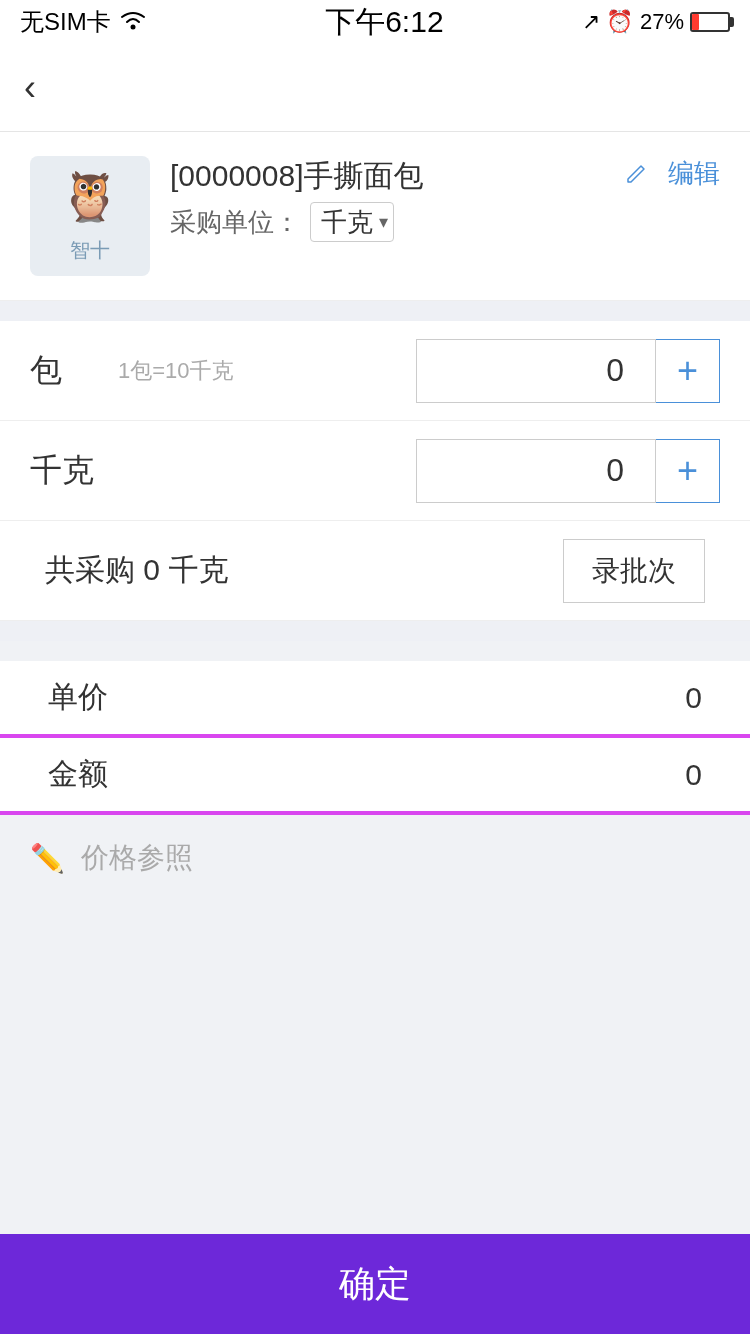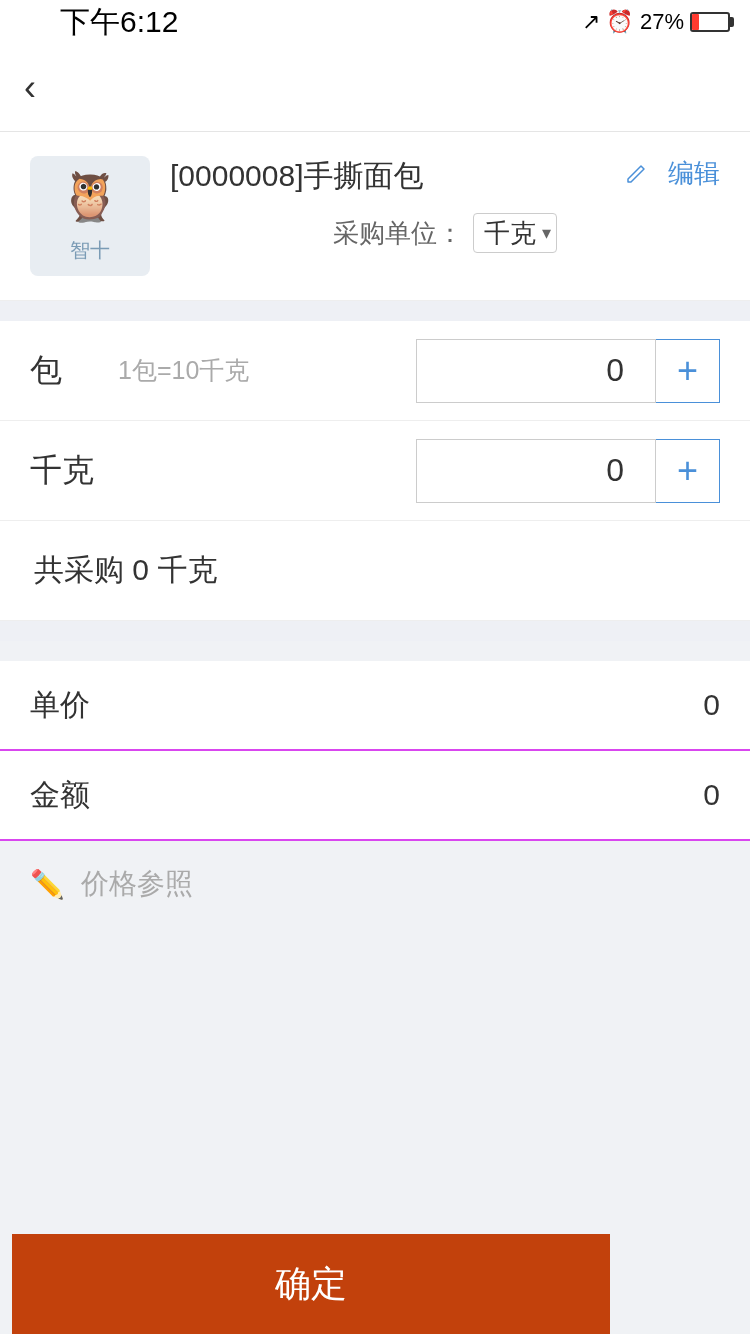--- a/index.html
+++ b/index.html
@@ -337,6 +337,17 @@
 <body>
 
 <div class="status-bar">
+  <div class="status-bar-left">
+    <span>无SIM卡</span>
+    <span>
+      <svg width="28" height="20" viewBox="0 0 28 20">
+        <path d="M14 16 Q14 16 14 16" stroke="#000" stroke-width="2.5" fill="none"></path>
+        <circle cx="14" cy="17" r="2.5" fill="#000"></circle>
+        <path d="M8 12 Q14 6 20 12" stroke="#000" stroke-width="2" fill="none" stroke-linecap="round"></path>
+        <path d="M3 7 Q14 -1 25 7" stroke="#000" stroke-width="2" fill="none" stroke-linecap="round"></path>
+      </svg>
+    </span>
+  </div>
   <div class="status-bar-center">下午6:12</div>
   <div class="status-bar-right">
     <span>↗</span>

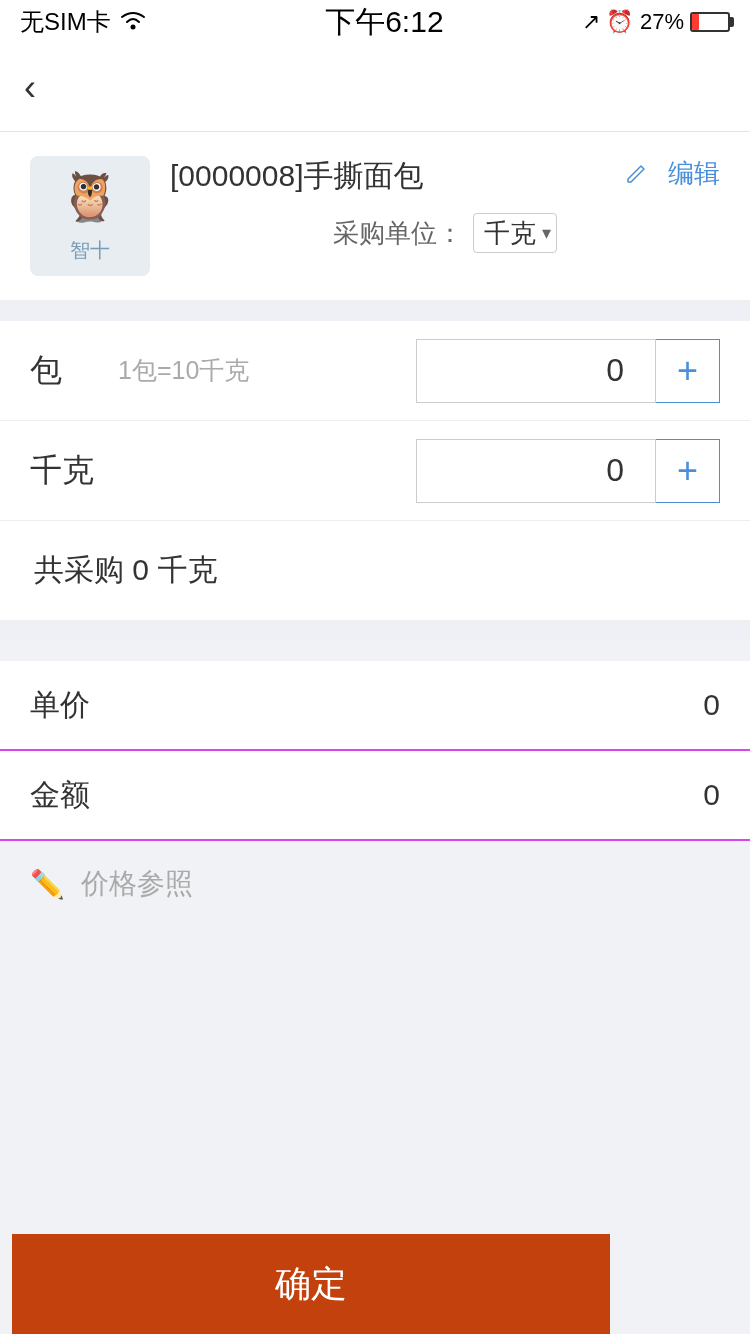--- a/index.html
+++ b/index.html
@@ -130,10 +130,9 @@
       cursor: pointer;
     }
     .product-unit-row {
-      margin-top: 16px;
-      display: flex;
-      align-items: center;
-      flex-direction: column;
+      margin-top: 5px;
+      display: flex;
+      align-items: center;
     }
     .unit-label {
       font-size: 26px;

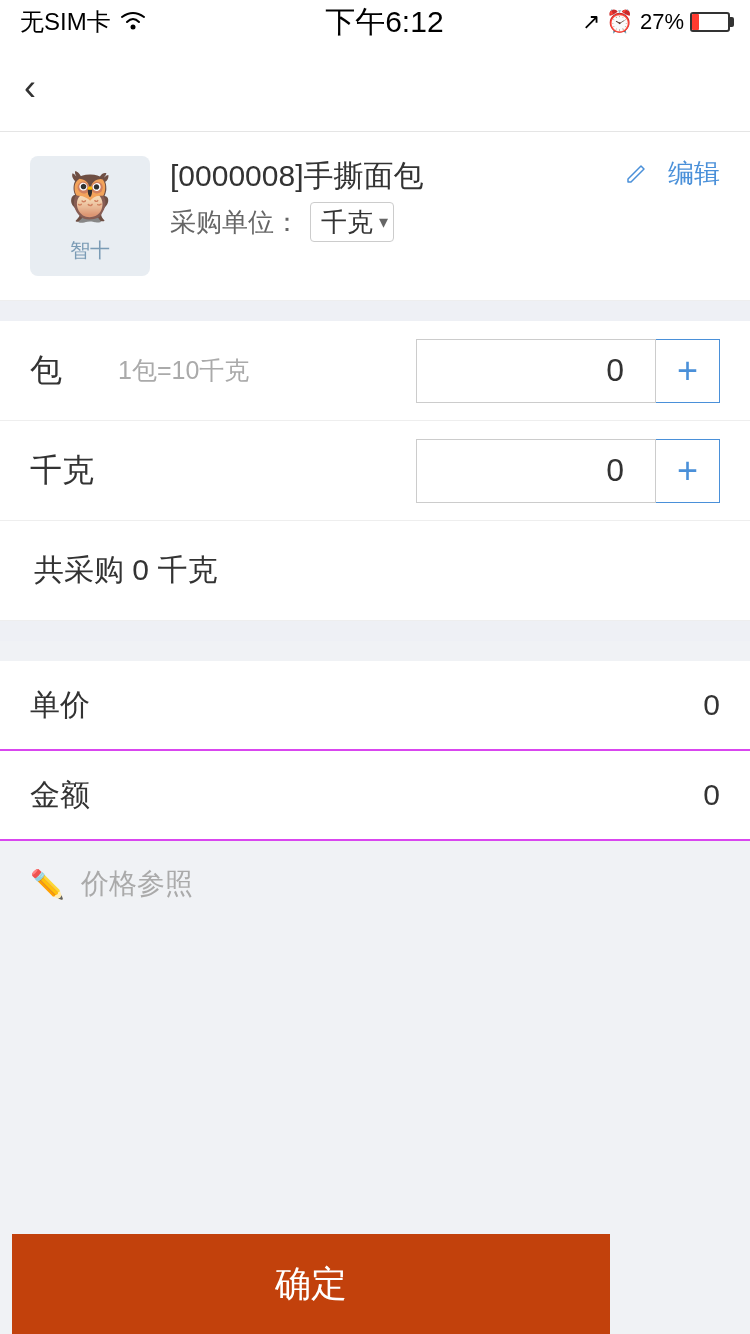--- a/index.html
+++ b/index.html
@@ -204,7 +204,7 @@
       min-width: 80px;
     }
     .input-row-sublabel {
-      font-size: 25px;
+      font-size: 22px;
       color: #aaa;
       margin-left: 8px;
     }

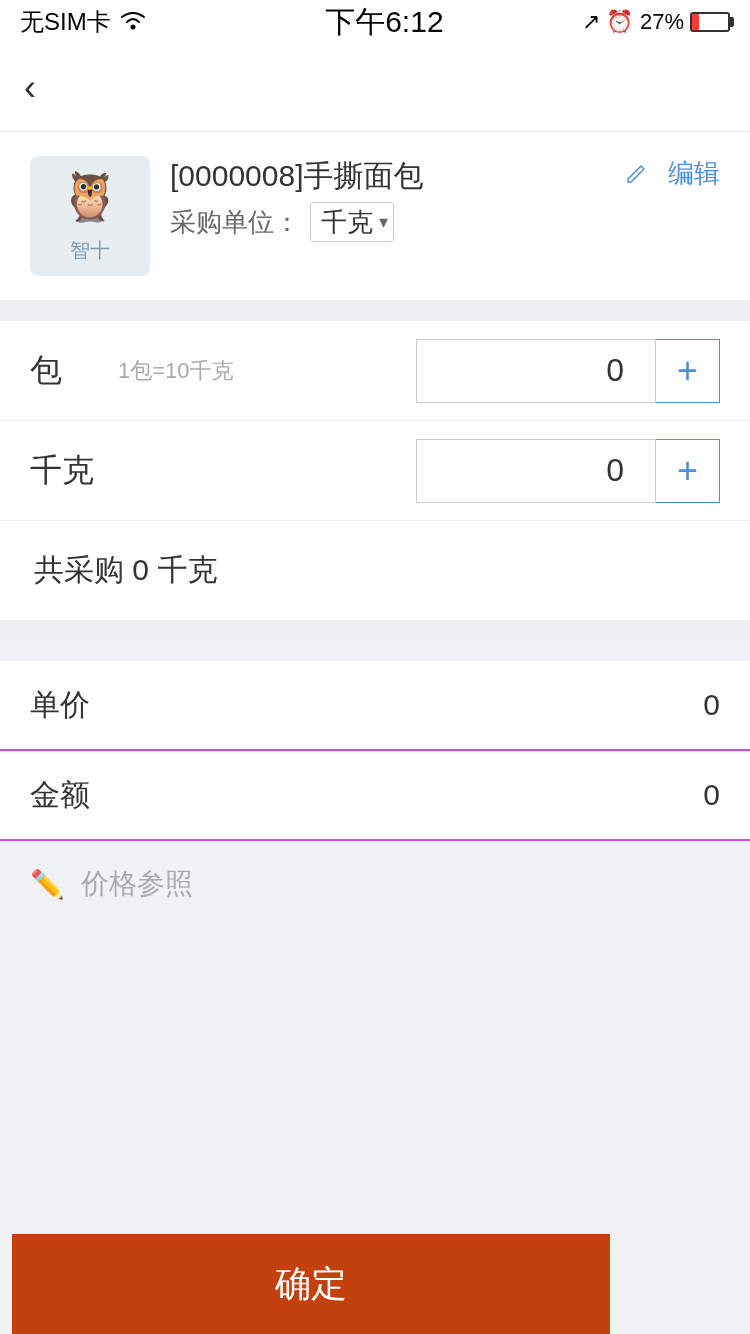--- a/index.html
+++ b/index.html
@@ -242,7 +242,7 @@
     .summary-row {
       display: flex;
       align-items: center;
-      padding: 0 34px;
+      padding: 0 45px;
       height: 100px;
       background: #fff;
       border-bottom: 1px solid #eee;

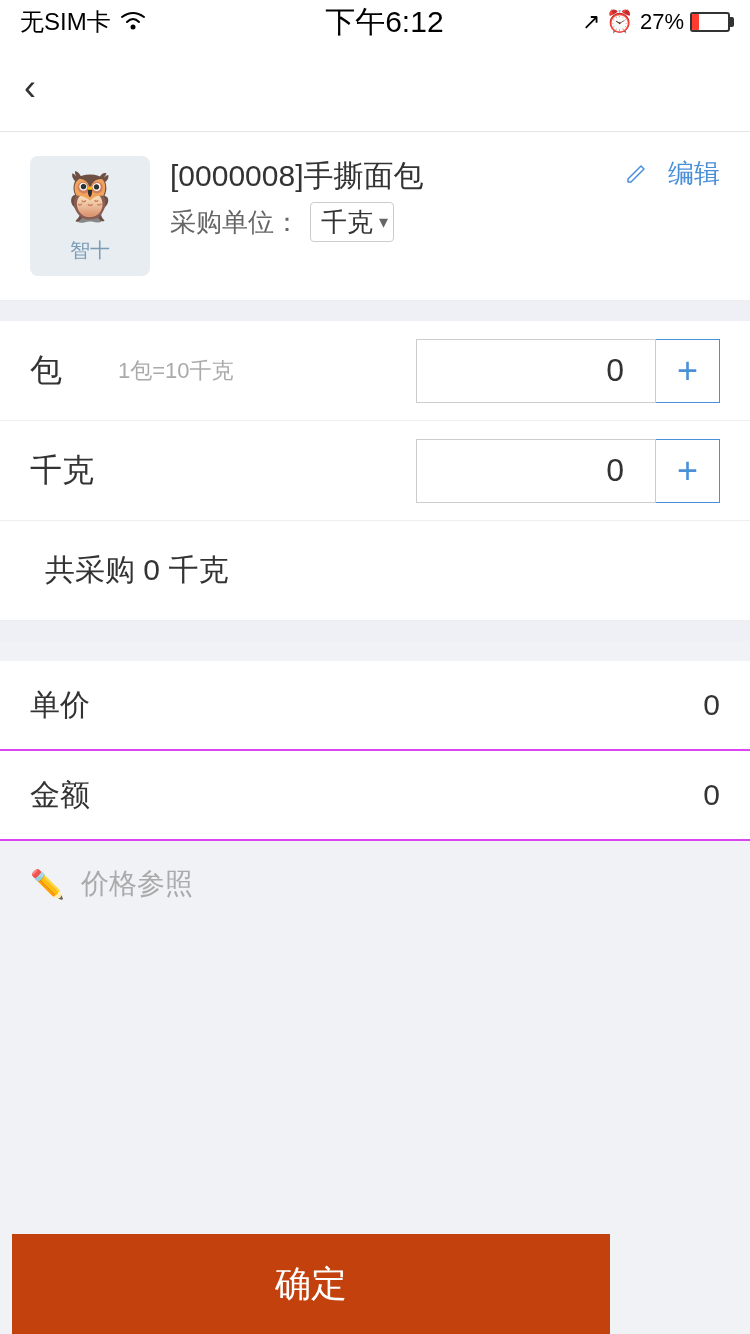--- a/index.html
+++ b/index.html
@@ -420,6 +420,7 @@
         <span> 0 </span>
         <span>千克</span>
       </span>
+      <button class="record-btn">录批次</button>
     </div>
 
   </div>

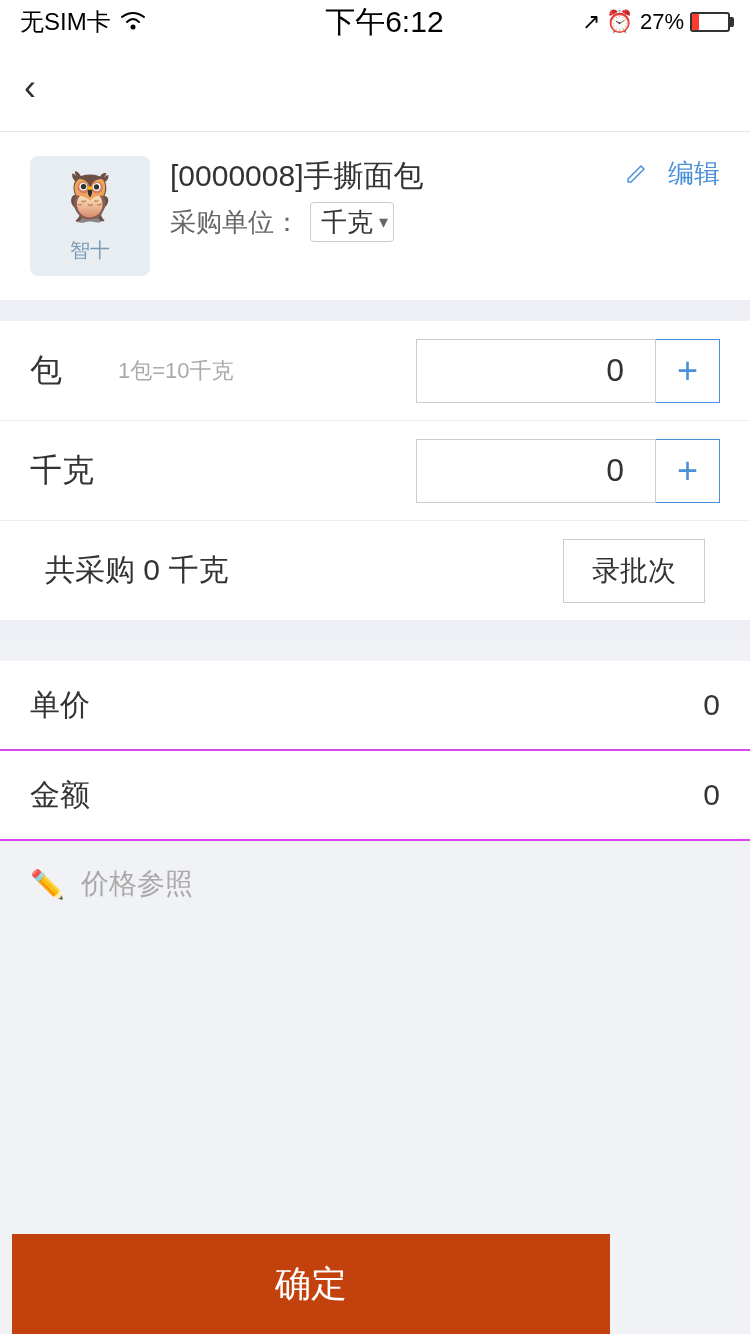--- a/index.html
+++ b/index.html
@@ -269,9 +269,9 @@
     .info-row {
       display: flex;
       align-items: center;
-      padding: 0 30px;
-      height: 90px;
-      border-bottom: 2px solid #d946ef;
+      padding: 0 48px;
+      height: 77px;
+      border-bottom: 4px solid #d946ef;
     }
     .info-row-label {
       font-size: 30px;

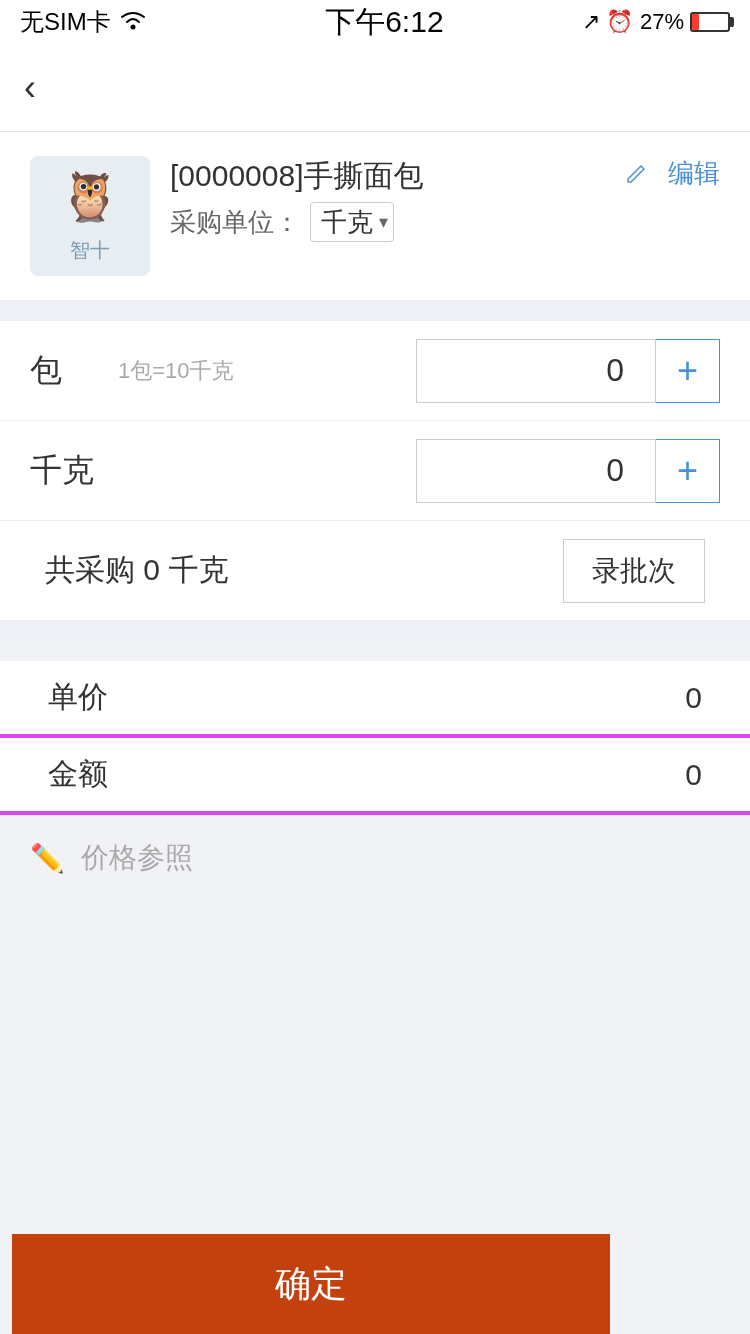--- a/index.html
+++ b/index.html
@@ -313,14 +313,13 @@
       position: fixed;
       bottom: 0;
       left: 0;
-      width: 598px;
+      width: 750px;
       height: 100px;
-      background: #c2410c;
+      background: #6d28d9;
       display: flex;
       align-items: center;
       justify-content: center;
       cursor: pointer;
-      margin-left: 12px;
     }
     .confirm-btn-text {
       font-size: 36px;

